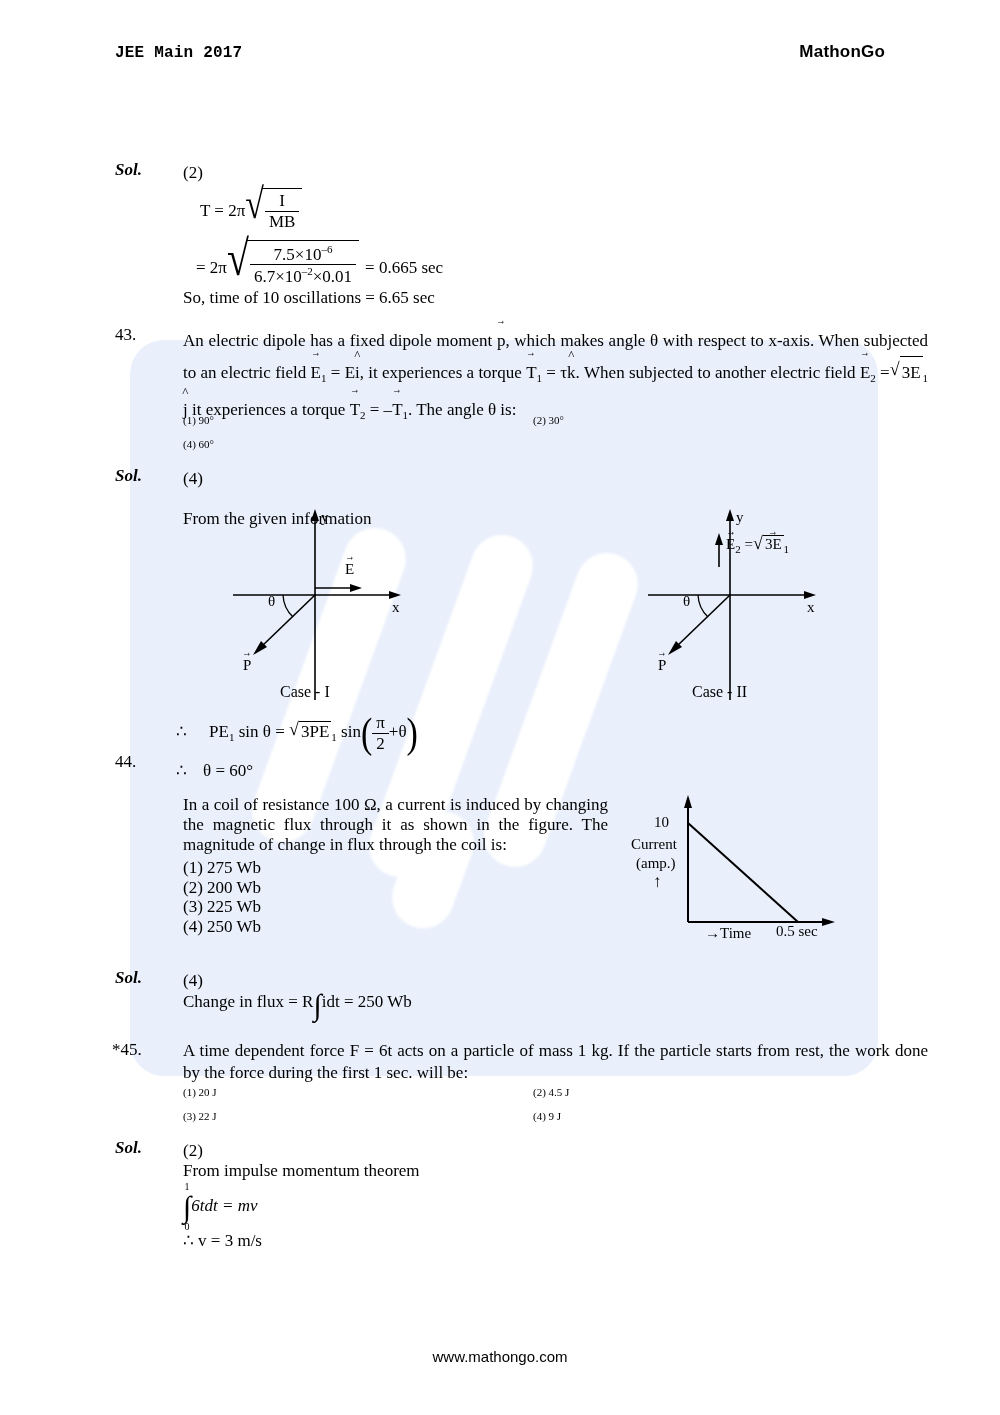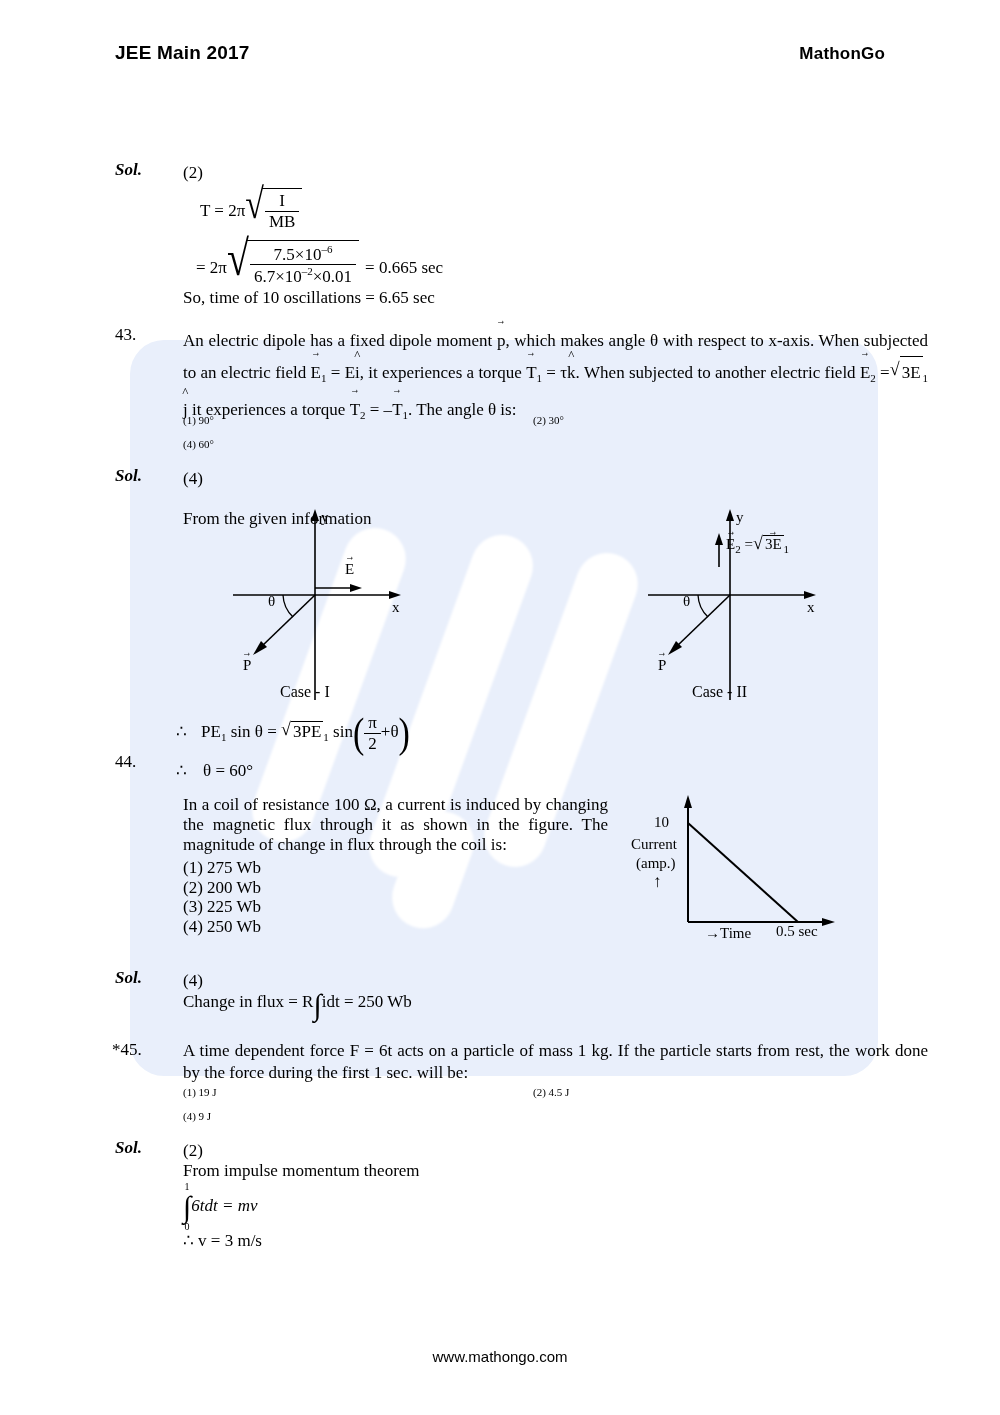--- a/index.html
+++ b/index.html
@@ -15,7 +15,7 @@
 
   
   .header{position:absolute;left:115px;top:42px;width:770px;display:flex;justify-content:space-between;align-items:baseline;}
-  .header .h-left{font-family:Liberation Sans, sans-serif;font-weight:bold;font-size:19px;letter-spacing:.2px;}
+  .header .h-left{font-family:Liberation Mono, monospace;font-weight:bold;font-size:16px;letter-spacing:.2px;}
   .header .h-right{font-family:"Liberation Sans",sans-serif;font-weight:bold;font-size:17px;letter-spacing:.2px;}
   .footer{position:absolute;left:0;top:1348px;width:1000px;text-align:center;
           font-family:"Liberation Sans",sans-serif;font-size:15px;}

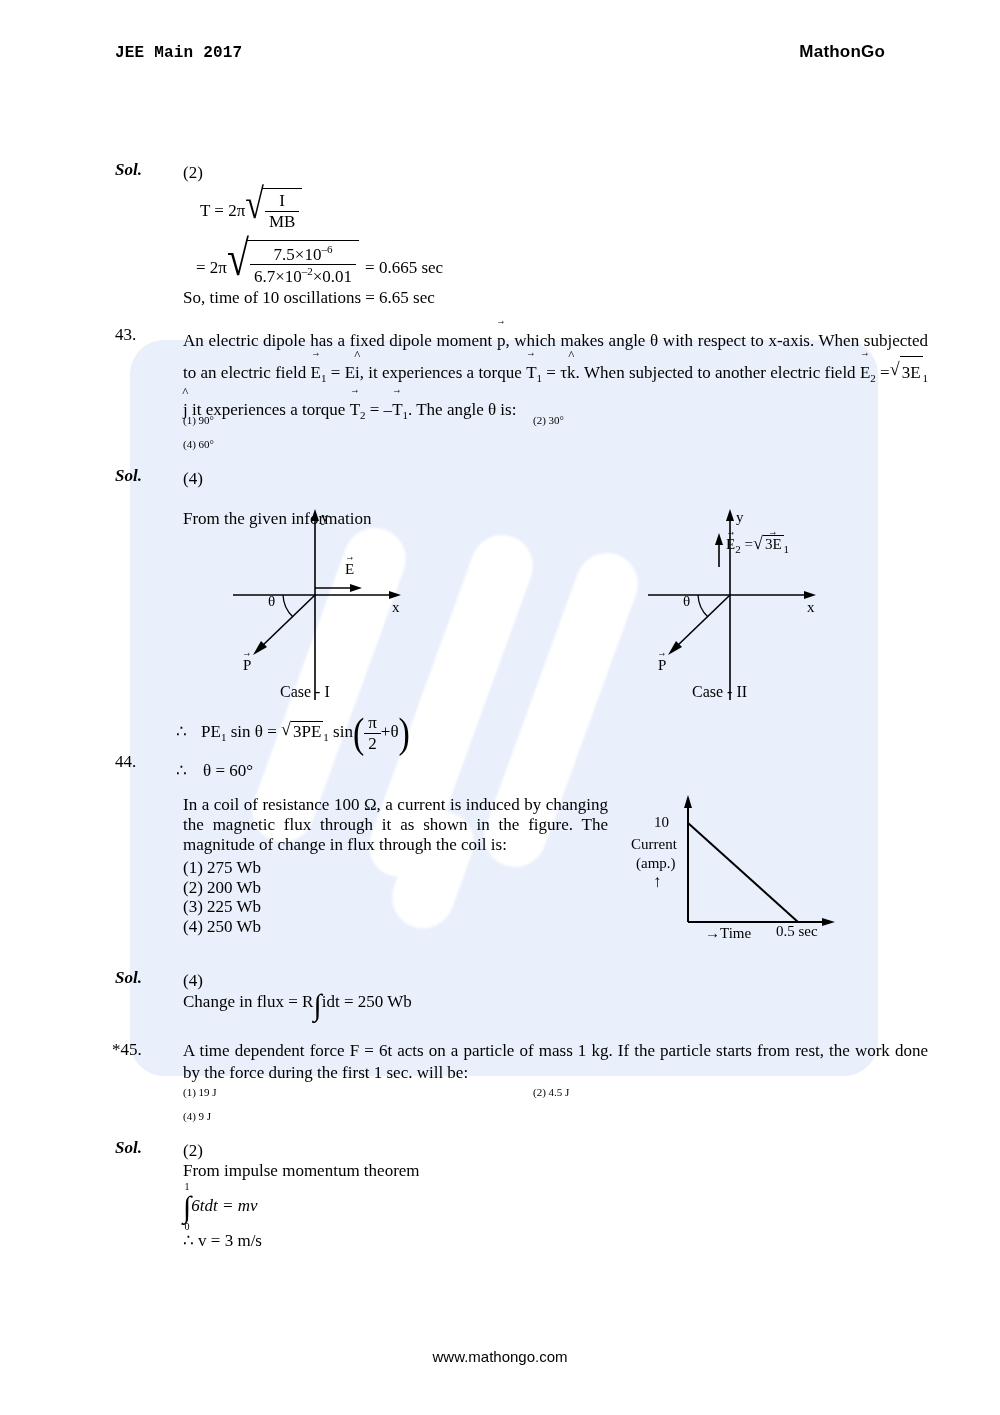--- a/index.html
+++ b/index.html
@@ -222,7 +222,7 @@
 
     <div class="row math" style="left:176px;top:713px;">
       <span>∴</span>
-      <span style="margin-left:10px;font-family:Liberation Serif, serif;">PE</span><sub>1</sub>
+      <span style="margin-left:18px;font-family:Liberation Serif, serif;">PE</span><sub>1</sub>
       <span>sin θ =</span>
       <span class="sqrt"><span class="rad">3PE</span></span><sub>1</sub>
       <span>sin</span><span class="paren">(</span><span class="frac"><span class="n">π</span><span class="d">2</span></span><span>+θ</span><span class="paren">)</span>

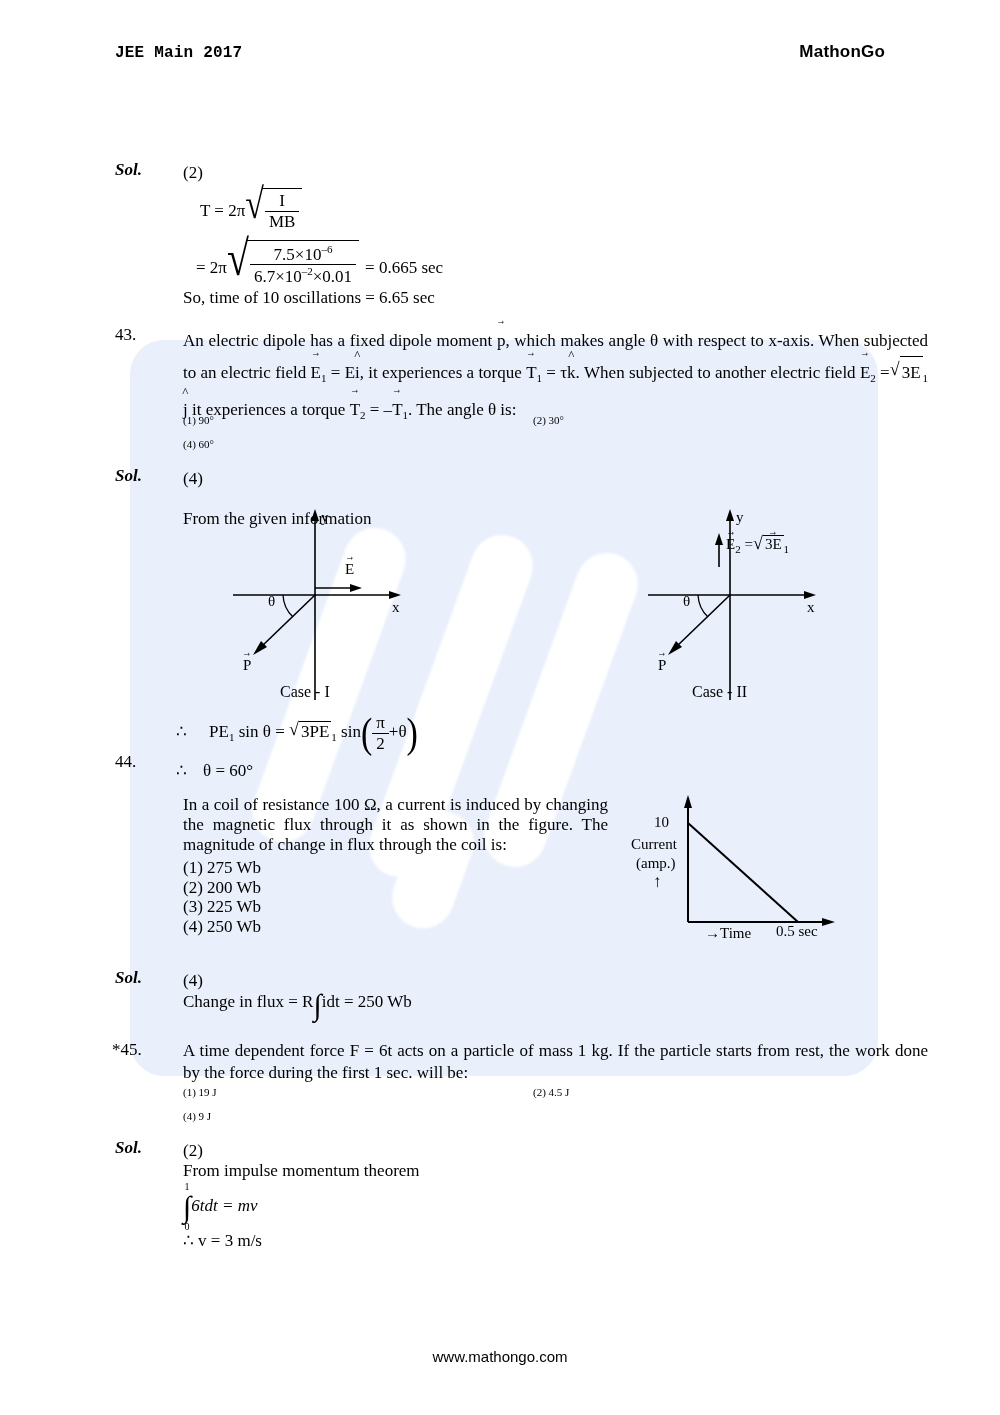--- a/index.html
+++ b/index.html
@@ -282,7 +282,7 @@
     </div>
     <div class="row" style="left:183px;top:1080px;width:700px;">
       <div class="opts">
-        <div class="c">(1) 19 J</div>
+        <div class="c">(1) 20 J</div>
         <div class="c">(2) 4.5 J</div>
       </div>
       <div class="opts">

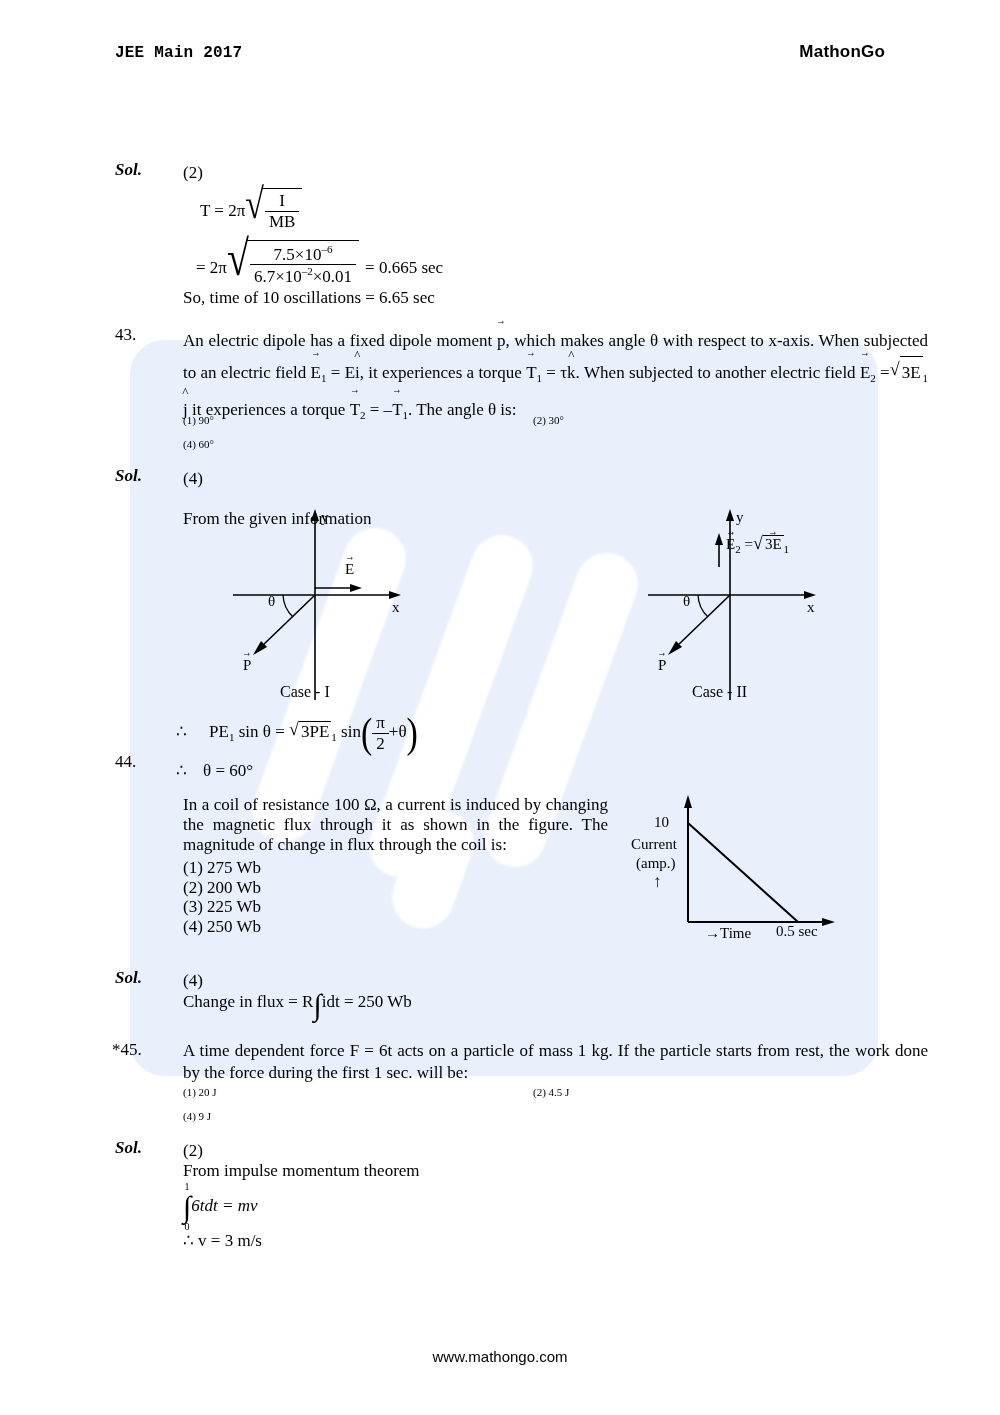--- a/index.html
+++ b/index.html
@@ -286,6 +286,7 @@
         <div class="c">(2) 4.5 J</div>
       </div>
       <div class="opts">
+        <div class="c">(3) 22 J</div>
         <div class="c">(4) 9 J</div>
       </div>
     </div>

